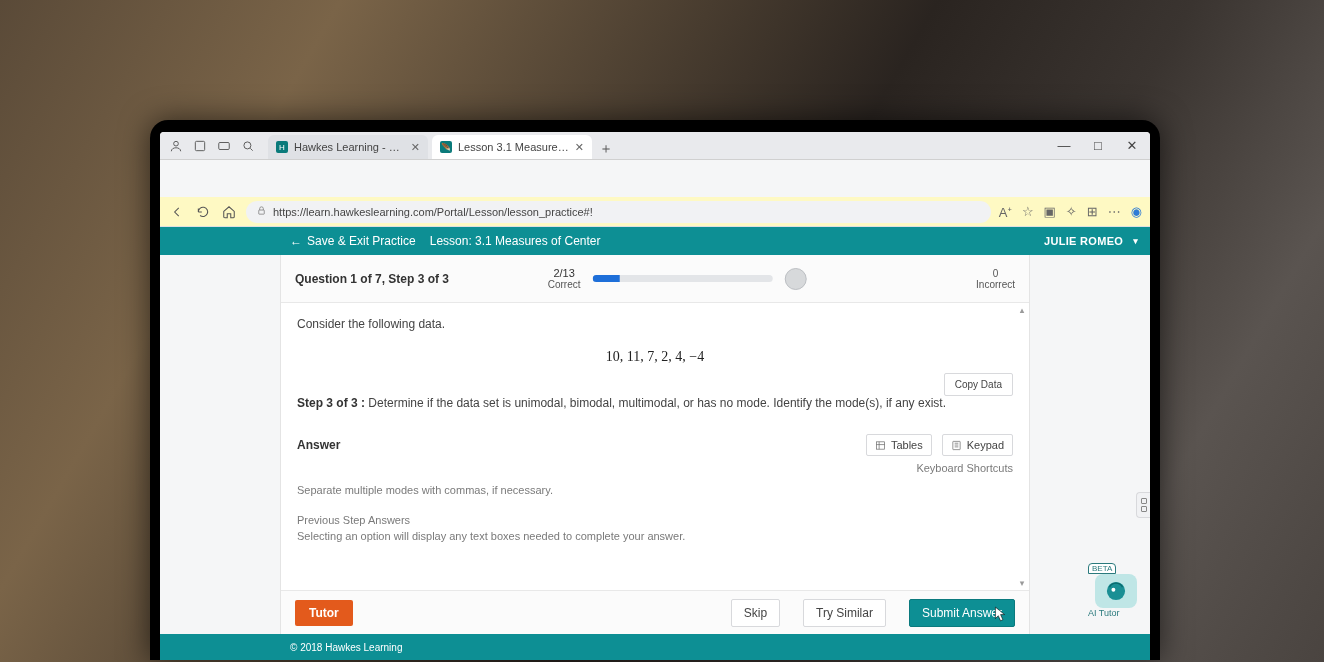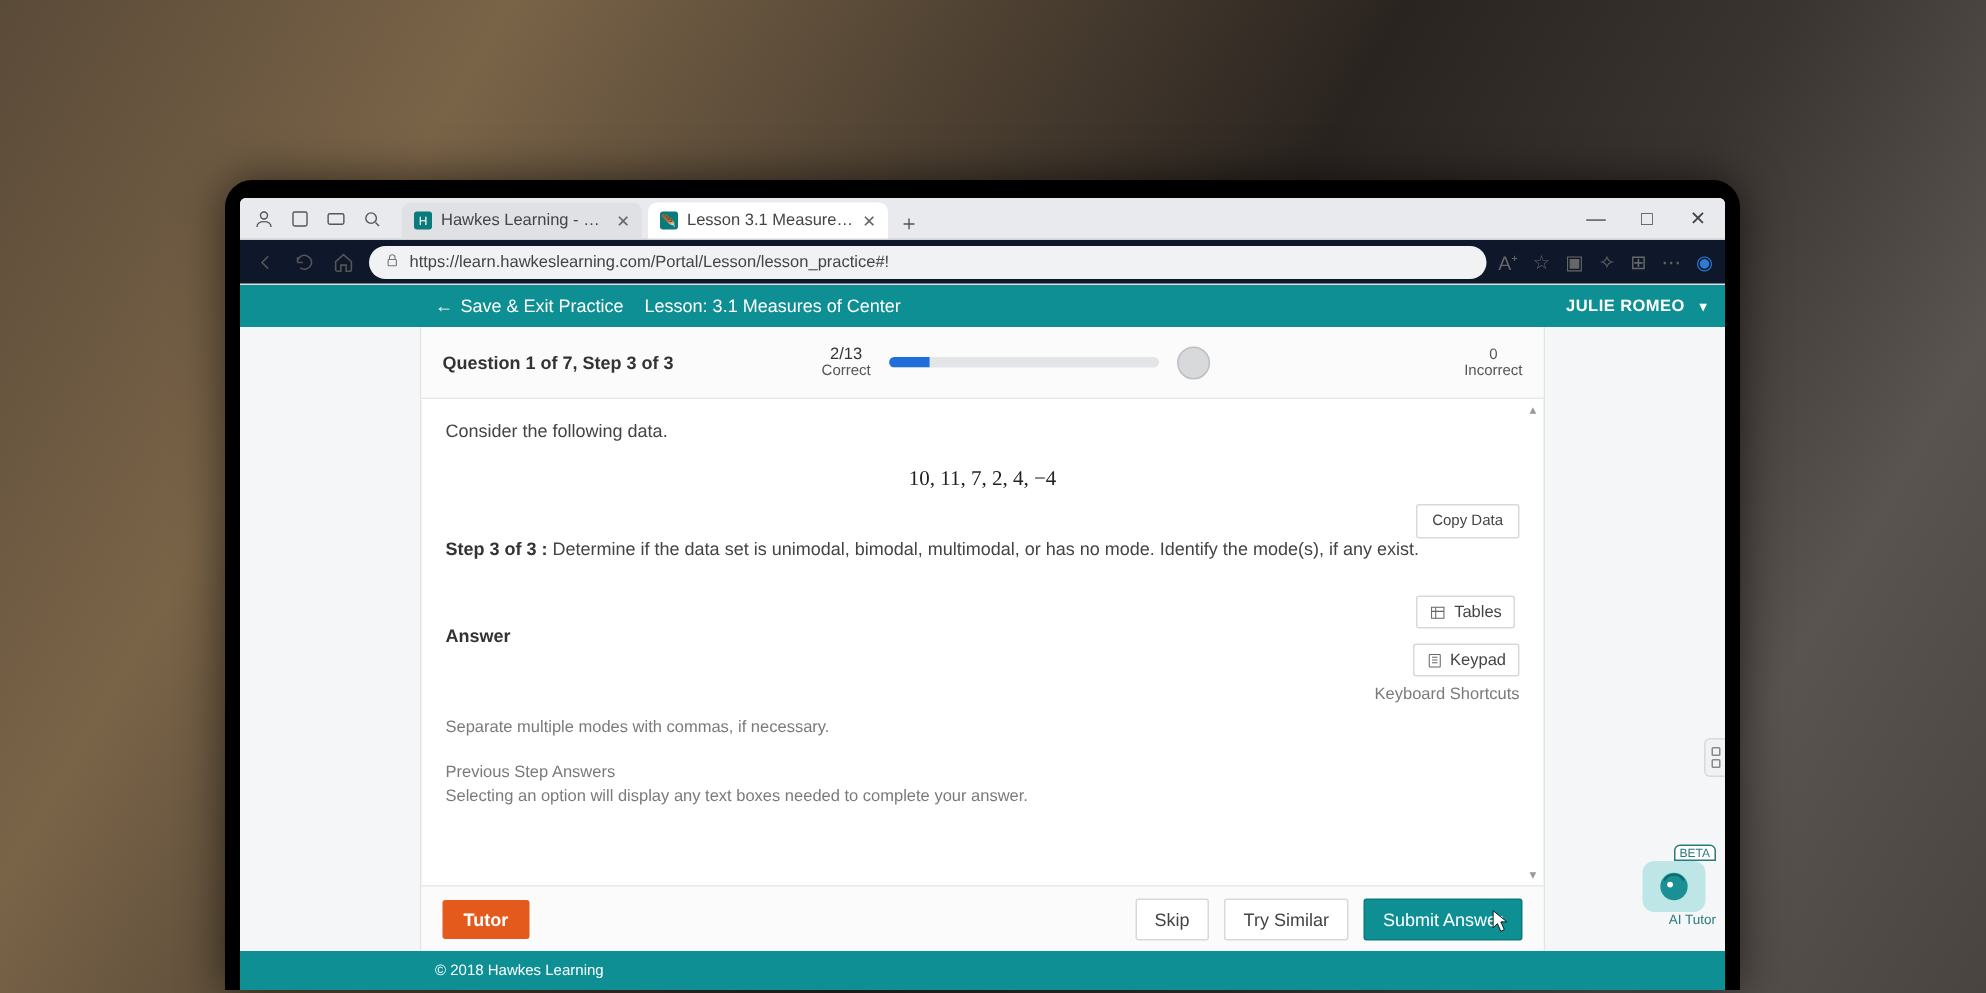--- a/index.html
+++ b/index.html
@@ -22,7 +22,7 @@
   .win-ctrls { display: flex; gap: 10px; margin-left: auto; color: #444; font-size: 13px; }
   .win-ctrls span { width: 24px; text-align: center; }
 
-  .addrbar { display: flex; align-items: center; height: 30px; background: #0f172a; padding: 0 8px; gap: 8px; border-bottom: 1px solid #e0e0e0; }
+  .addrbar { display: flex; align-items: center; height: 30px; background: #fef9c3; padding: 0 8px; gap: 8px; border-bottom: 1px solid #e0e0e0; margin-top: 37px; }
   .addrbar .nav-ico { width: 18px; height: 18px; display:flex;align-items:center;justify-content:center; color:#555; }
   .addrbar .nav-ico svg { width:14px;height:14px;stroke:#555;fill:none;stroke-width:1.8; }
   .url-field { flex: 1; height: 22px; background: #f1f2f4; border-radius: 11px; display: flex; align-items: center; padding: 0 10px; gap: 6px; font-size: 11px; color: #444; }

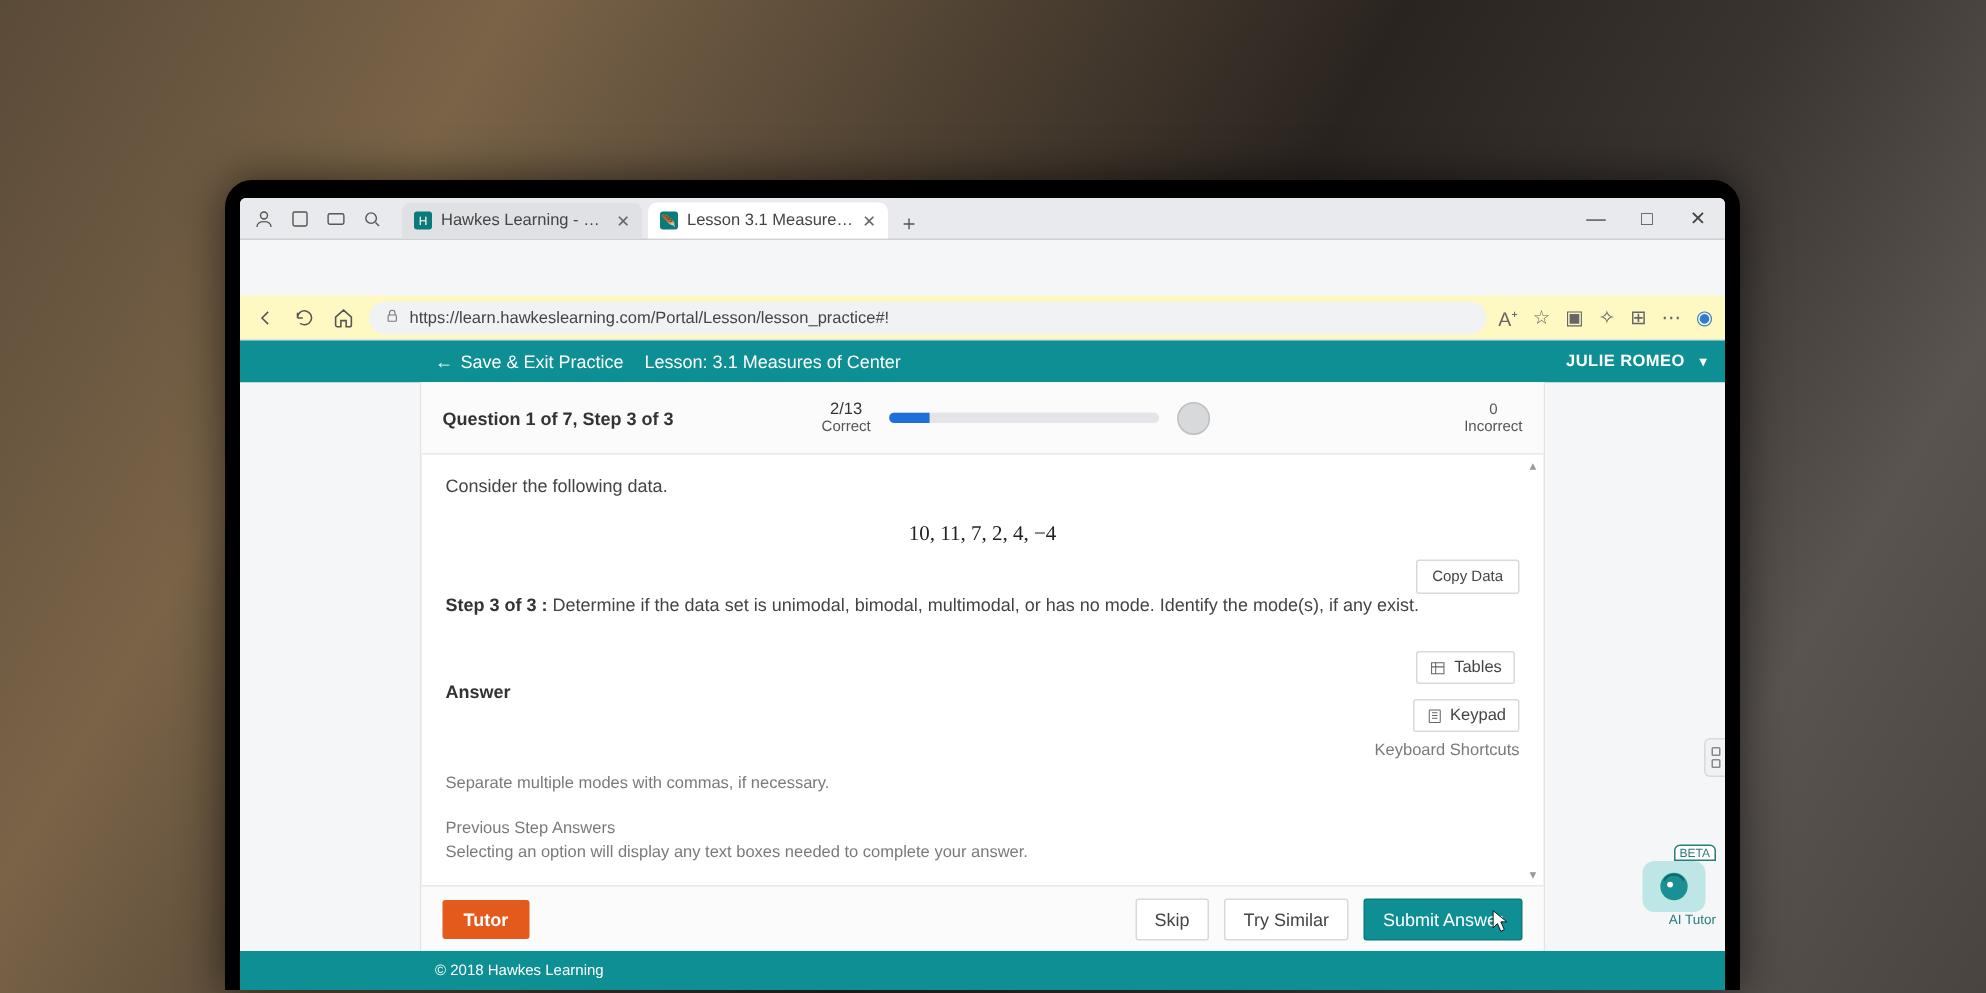--- a/index.html
+++ b/index.html
@@ -64,7 +64,7 @@
 
   .answer-row { display: flex; align-items: center; margin-top: 24px; }
   .answer-row .lbl { font-weight: 700; color: #333; font-size: 12px; }
-  .answer-tools { margin-left: auto; display: flex; gap: 10px; align-items: center; flex-direction: column; }
+  .answer-tools { margin-left: auto; display: flex; gap: 10px; align-items: center; }
   .tool-btn { border: 1px solid #d8d9dc; background: #fff; padding: 4px 8px; font-size: 11px; color: #444; border-radius: 2px; display: flex; align-items: center; gap: 5px; }
   .tool-btn svg{width:11px;height:11px;stroke:#666;fill:none;stroke-width:1.5;}
   .kbd-shortcuts { text-align: right; font-size: 11px; color: #7a7a7a; margin-top: 6px; }

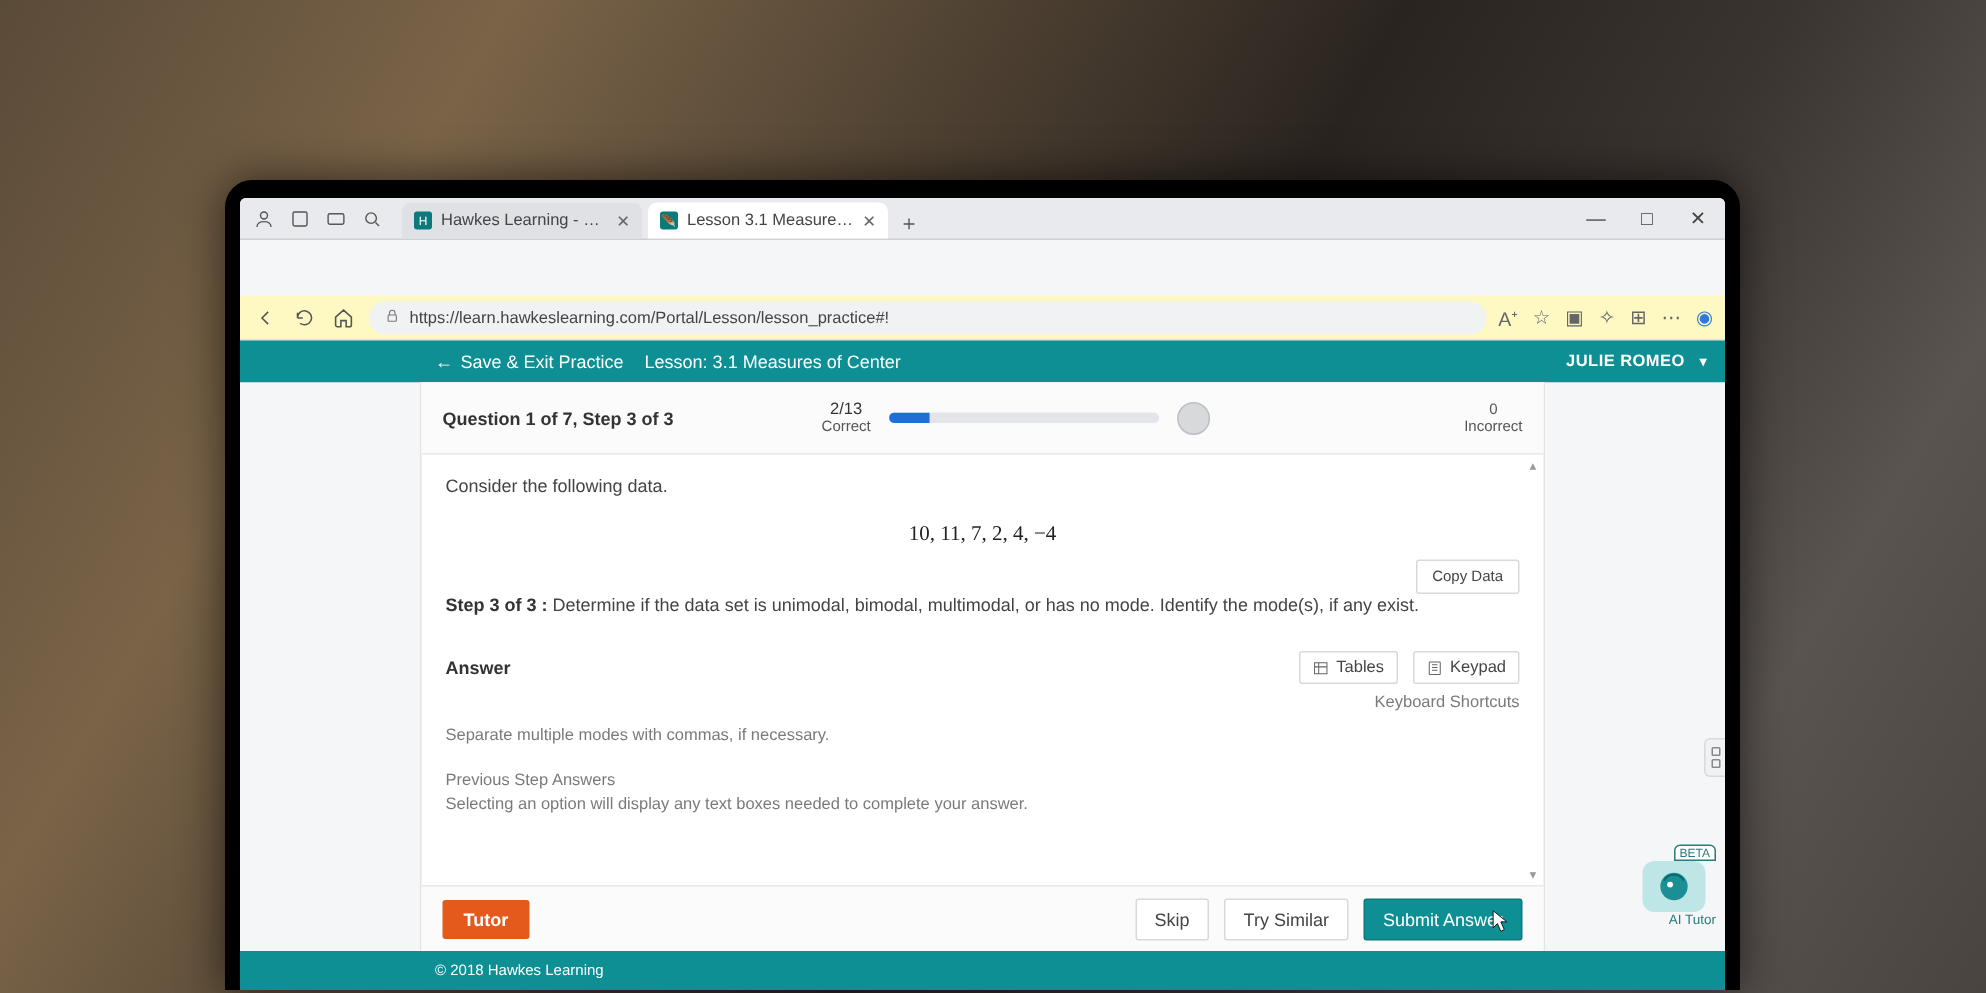--- a/index.html
+++ b/index.html
@@ -86,7 +86,7 @@
   .copyright-band { height: 26px; background: #0d8f94; color: #fff; font-size: 10px; display: flex; align-items: center; padding-left: 130px; }
 
   
-  .ai-tutor { position: absolute; right: 6px; bottom: 42px; width: 56px; text-align: right; font-size: 9px; color: #2a7a7d; }
+  .ai-tutor { position: absolute; right: 6px; bottom: 42px; width: 56px; text-align: left; font-size: 9px; color: #2a7a7d; }
   .ai-tutor .beta { border: 1px solid #2a7a7d; border-radius: 4px 4px 0 0; padding: 0 3px; font-size: 8px; display:inline-block; background:#fff;}
   .ai-tutor .blob { width: 42px; height: 34px; margin: 0 auto; background: #bfe6e6; border-radius: 8px; display:flex;align-items:center;justify-content:center; }
   .ai-tutor .blob svg{width:26px;height:26px;}

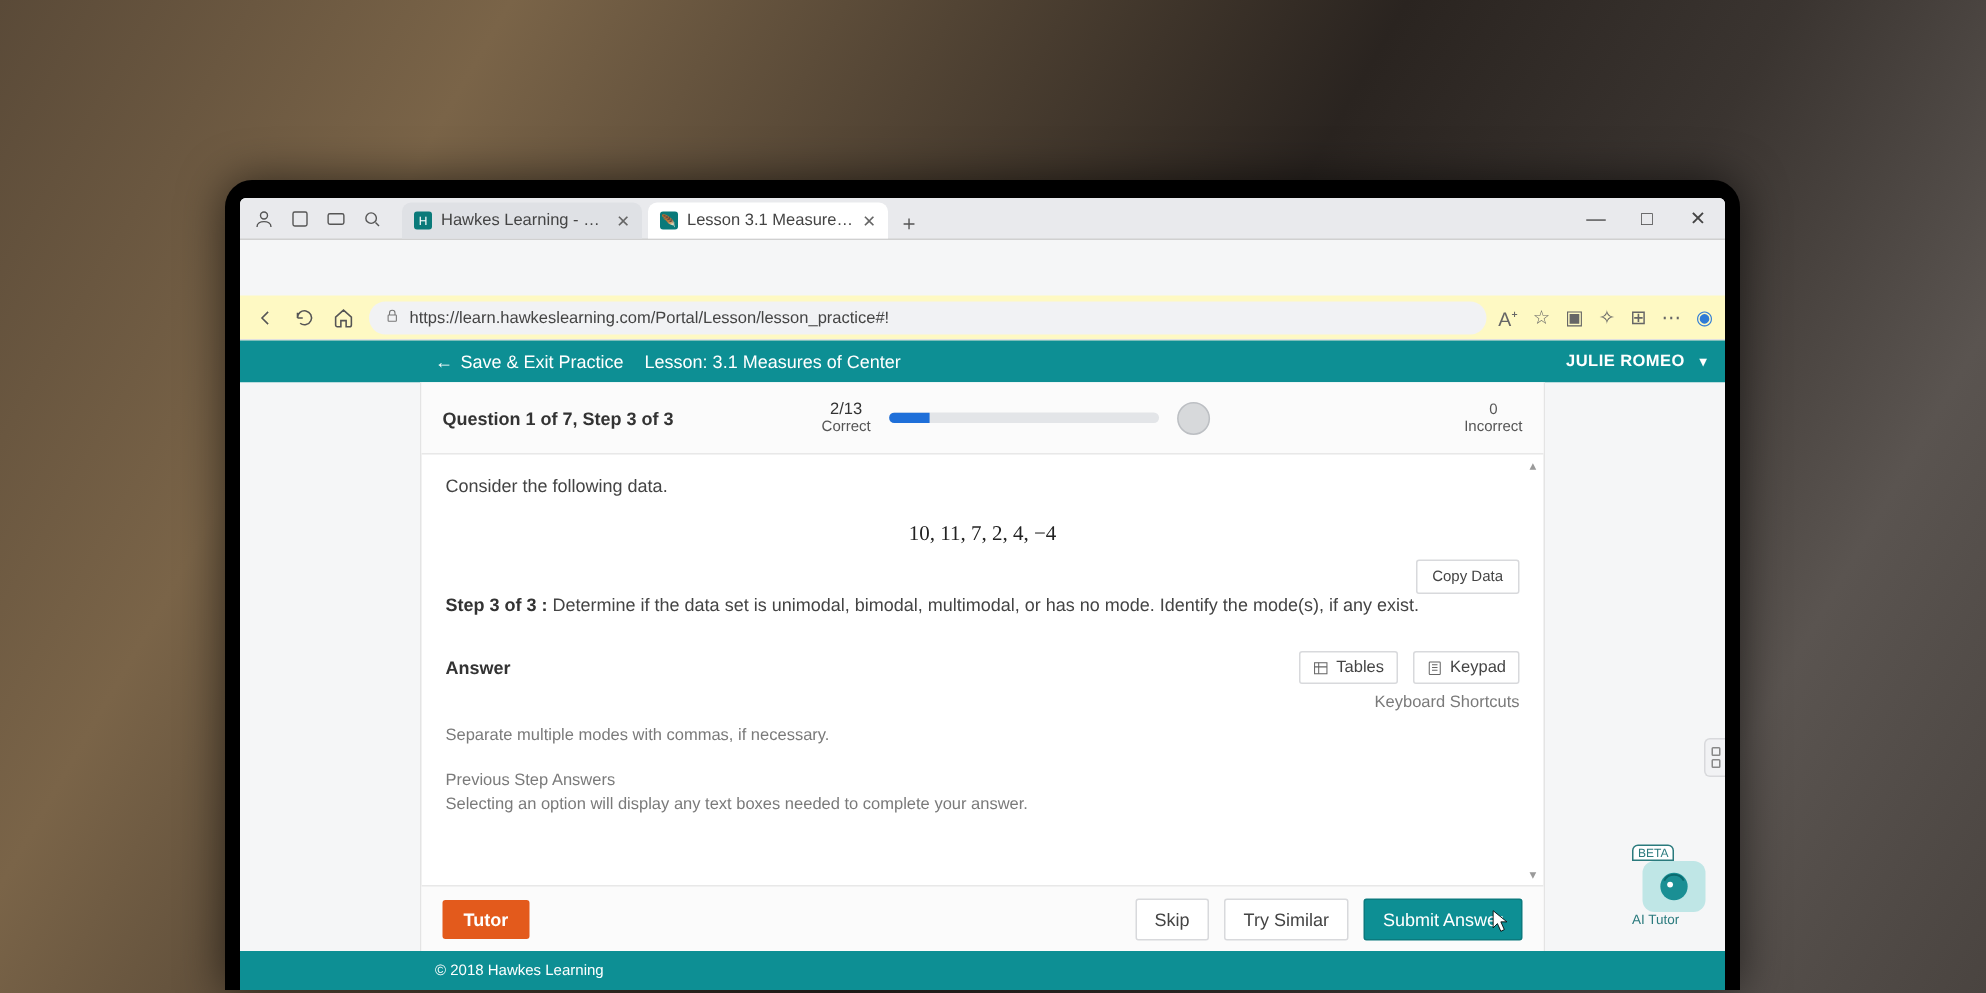--- a/index.html
+++ b/index.html
@@ -77,7 +77,7 @@
   
   .foot { height: 44px; border-top: 1px solid #e8e8e8; display: flex; align-items: center; padding: 0 14px; background:#fbfbfb; }
   .tutor-btn { background: #e35a1c; color: #fff; border: none; padding: 6px 14px; font-size: 12px; font-weight: 600; border-radius: 2px; }
-  .foot-right { margin-left: auto; display: flex; gap: 10px; }
+  .foot-right { margin-left: auto; display: flex; gap: 23px; }
   .gbtn { border: 1px solid #d8d9dc; background: #fff; padding: 6px 12px; font-size: 12px; color: #444; border-radius: 2px; }
   .submit-btn { background: #0d8f94; color: #fff; border: 1px solid #0b7a7e; padding: 6px 12px; font-size: 12px; border-radius: 2px; position:relative;}
   .cursor { position:absolute; right:8px; top:6px; width:12px;height:16px; }

